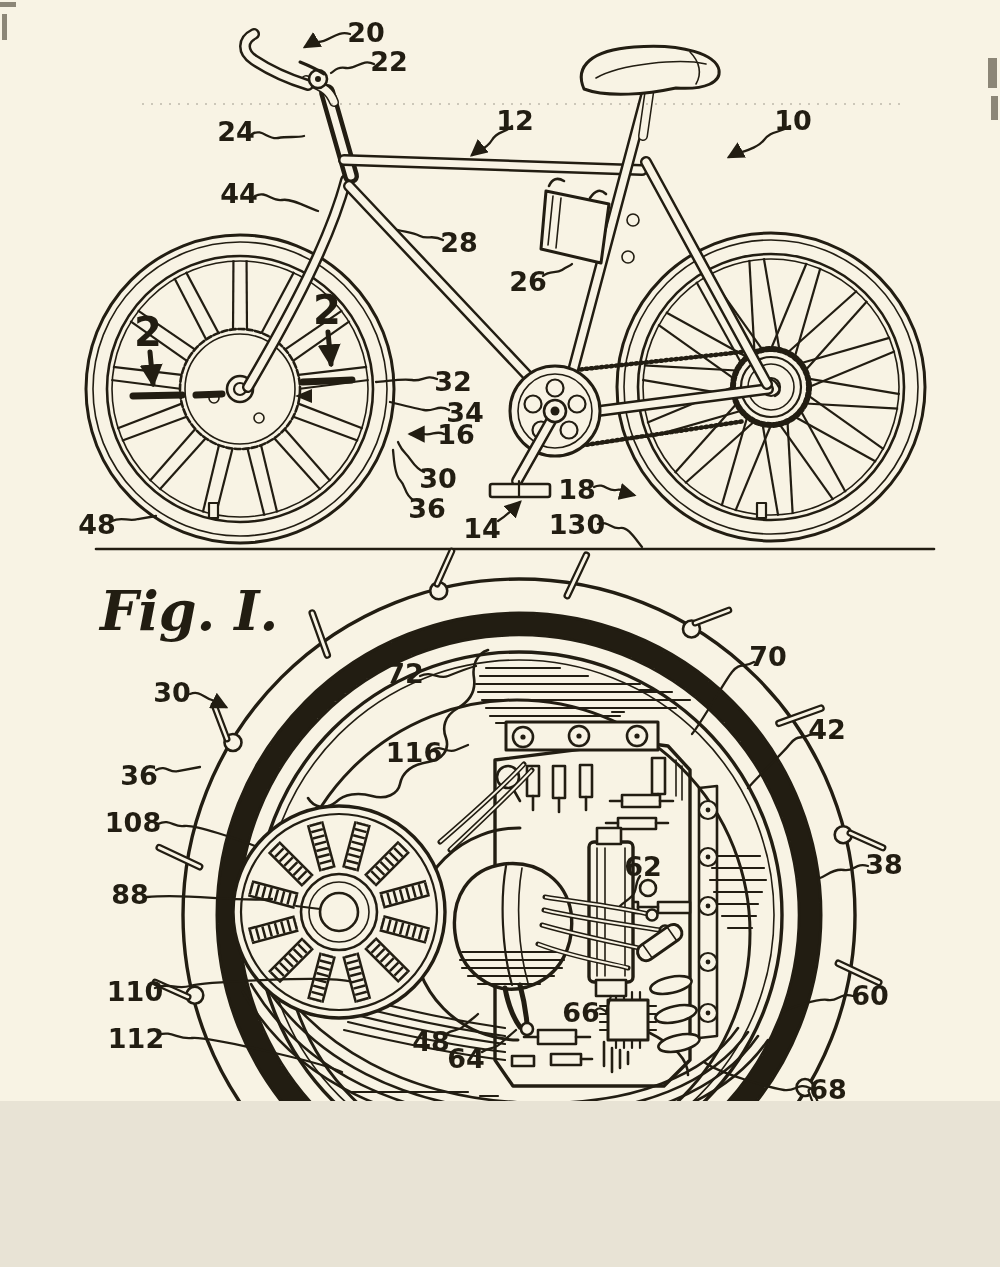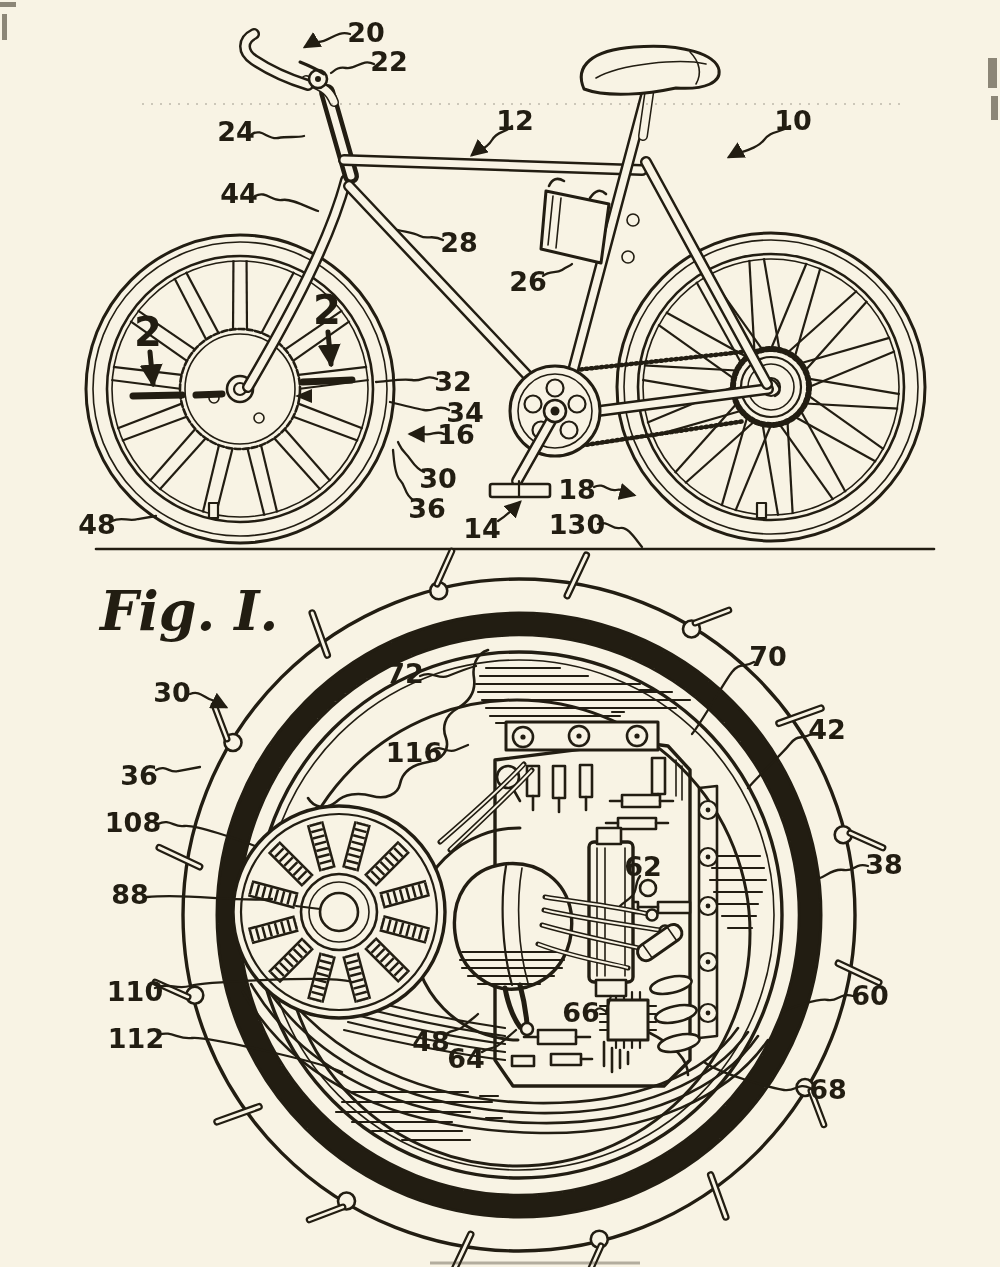--- a/index.html
+++ b/index.html
@@ -3,7 +3,7 @@
 <meta charset="utf-8">
 <style>
   html,body{margin:0;padding:0;background:#e8e3d5;}
-  .sheet{width:1000px;height:1267px;position:relative;background:#f8f3e4;overflow:hidden;
+  .sheet{width:1000px;height:1101px;position:relative;background:#f8f3e4;overflow:hidden;
          font-family:"DejaVu Sans","Liberation Sans",sans-serif;}
   svg{display:block}
   .o{stroke:#221d12;fill:none;stroke-linecap:round;stroke-linejoin:round}

